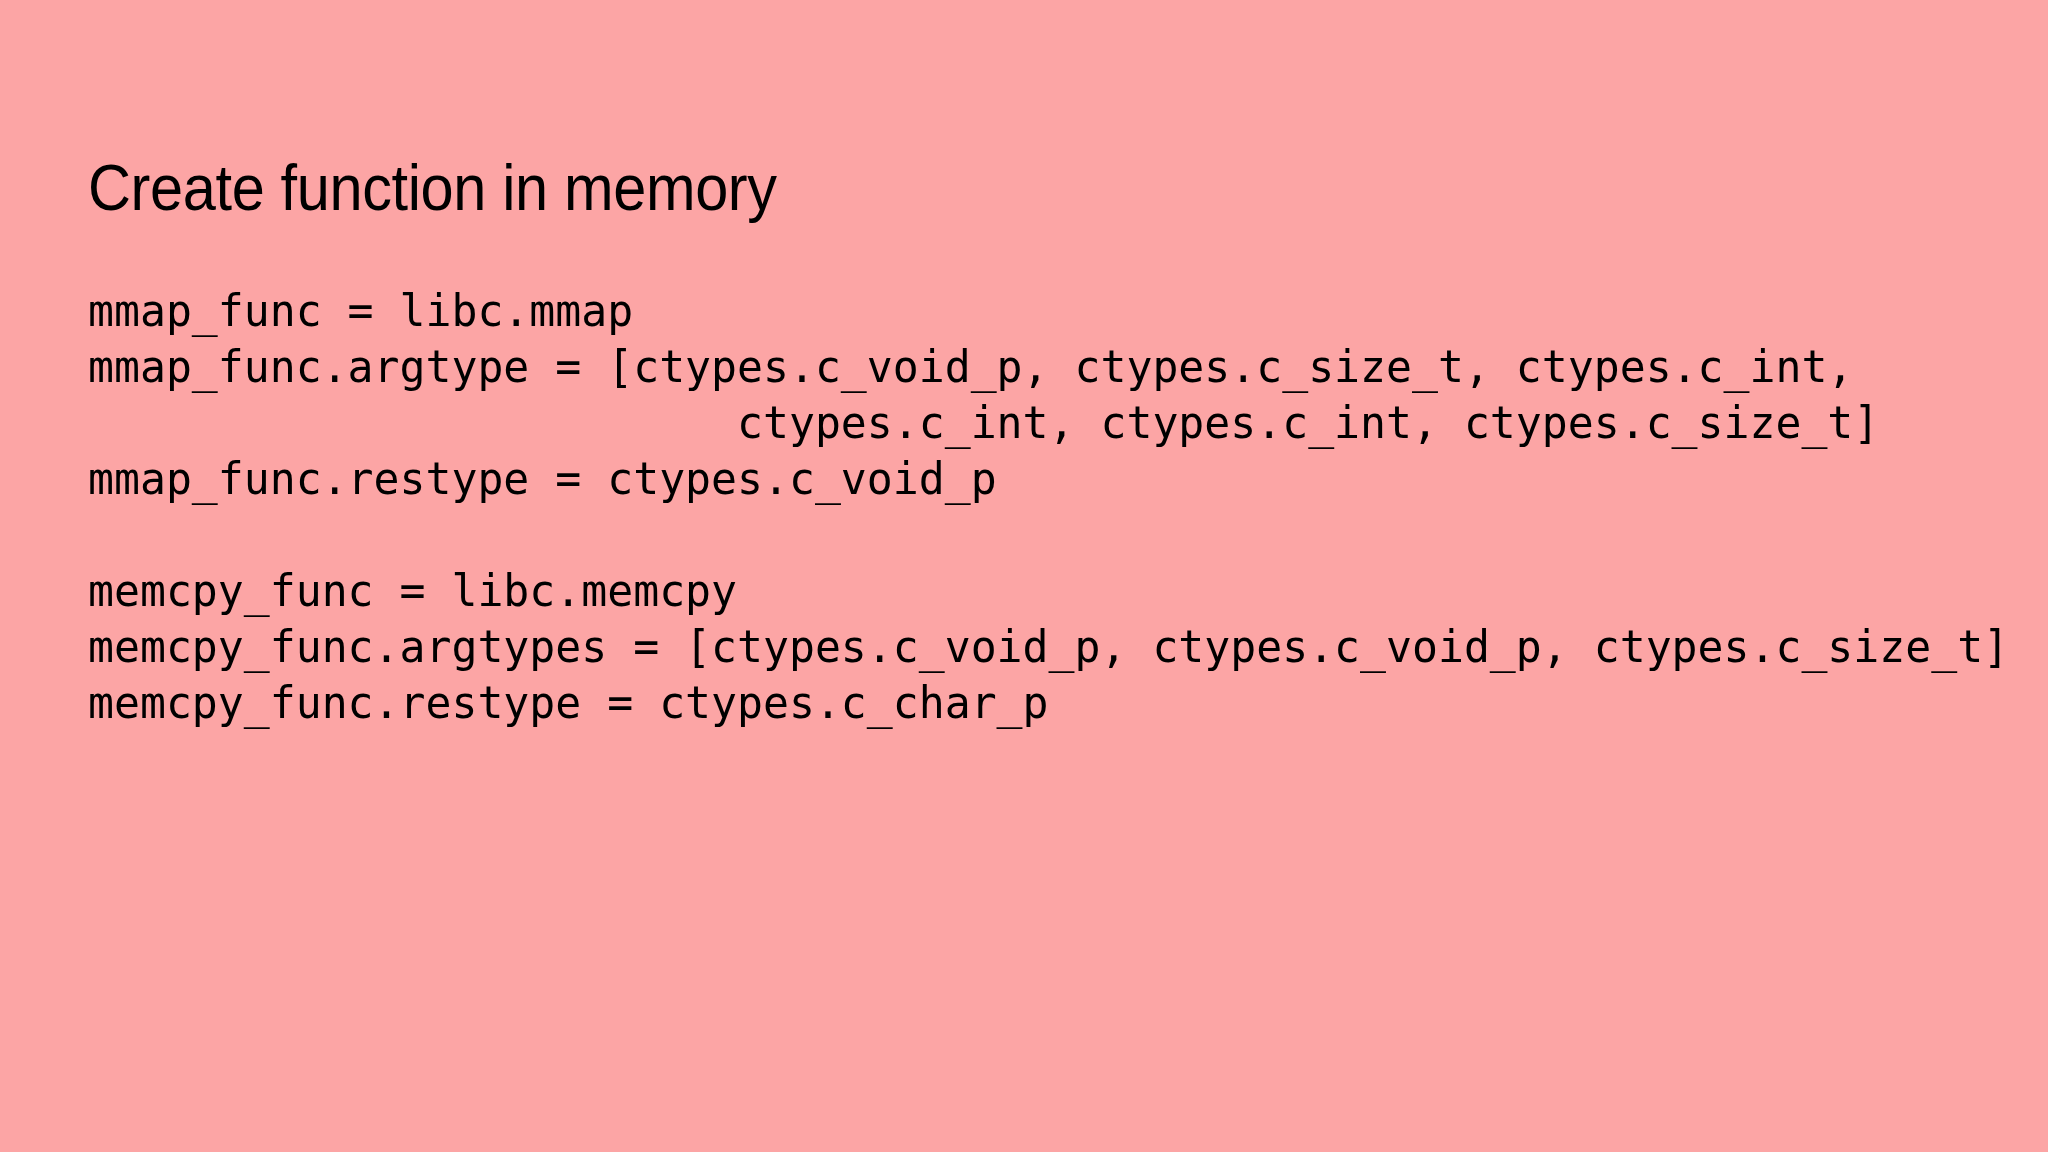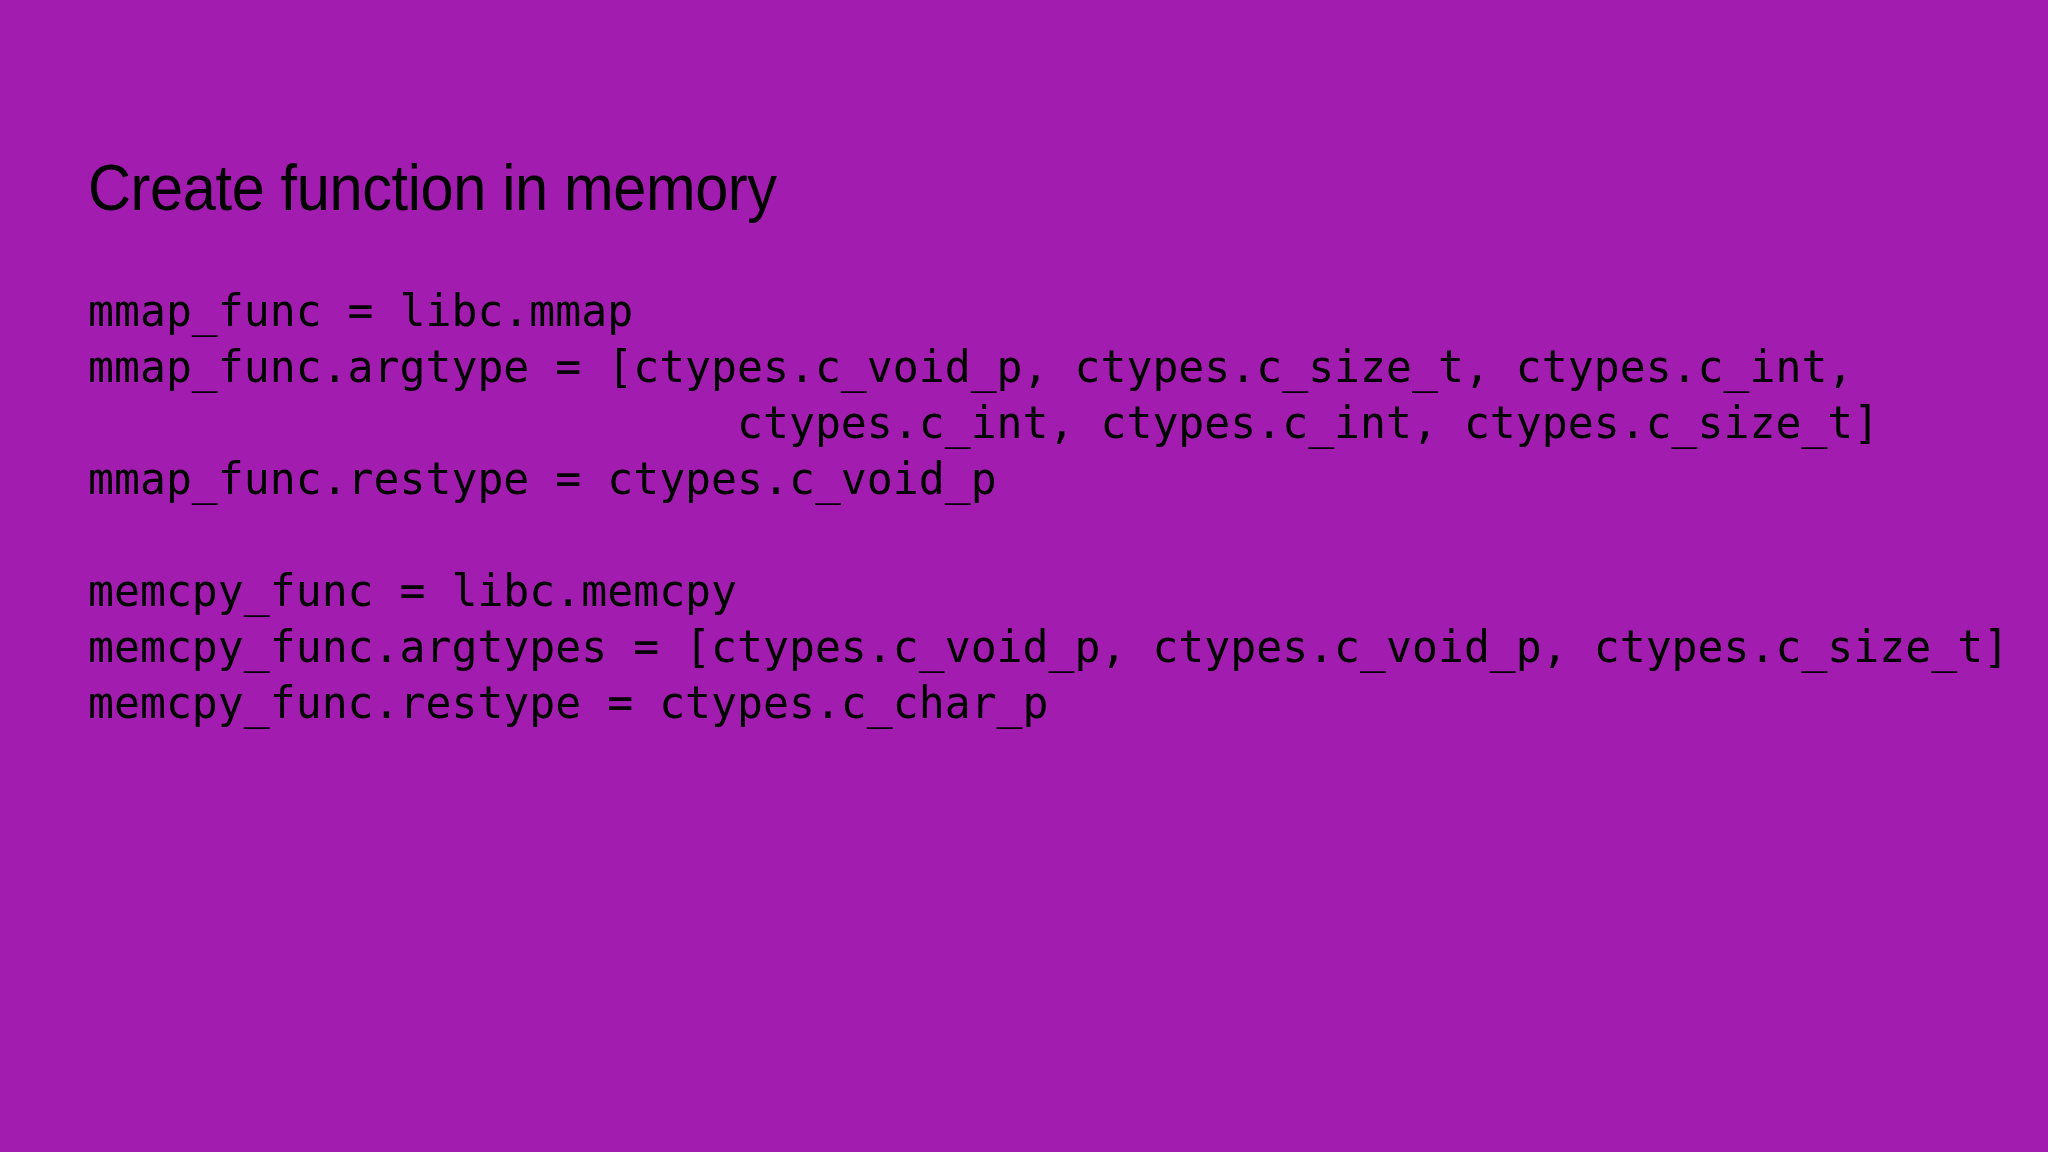--- a/index.html
+++ b/index.html
@@ -12,7 +12,7 @@
     position: relative;
     width: 2048px;
     height: 1152px;
-    background: #a21caf;
+    background: #fca5a5;
     overflow: hidden;
     box-sizing: border-box;
   }

